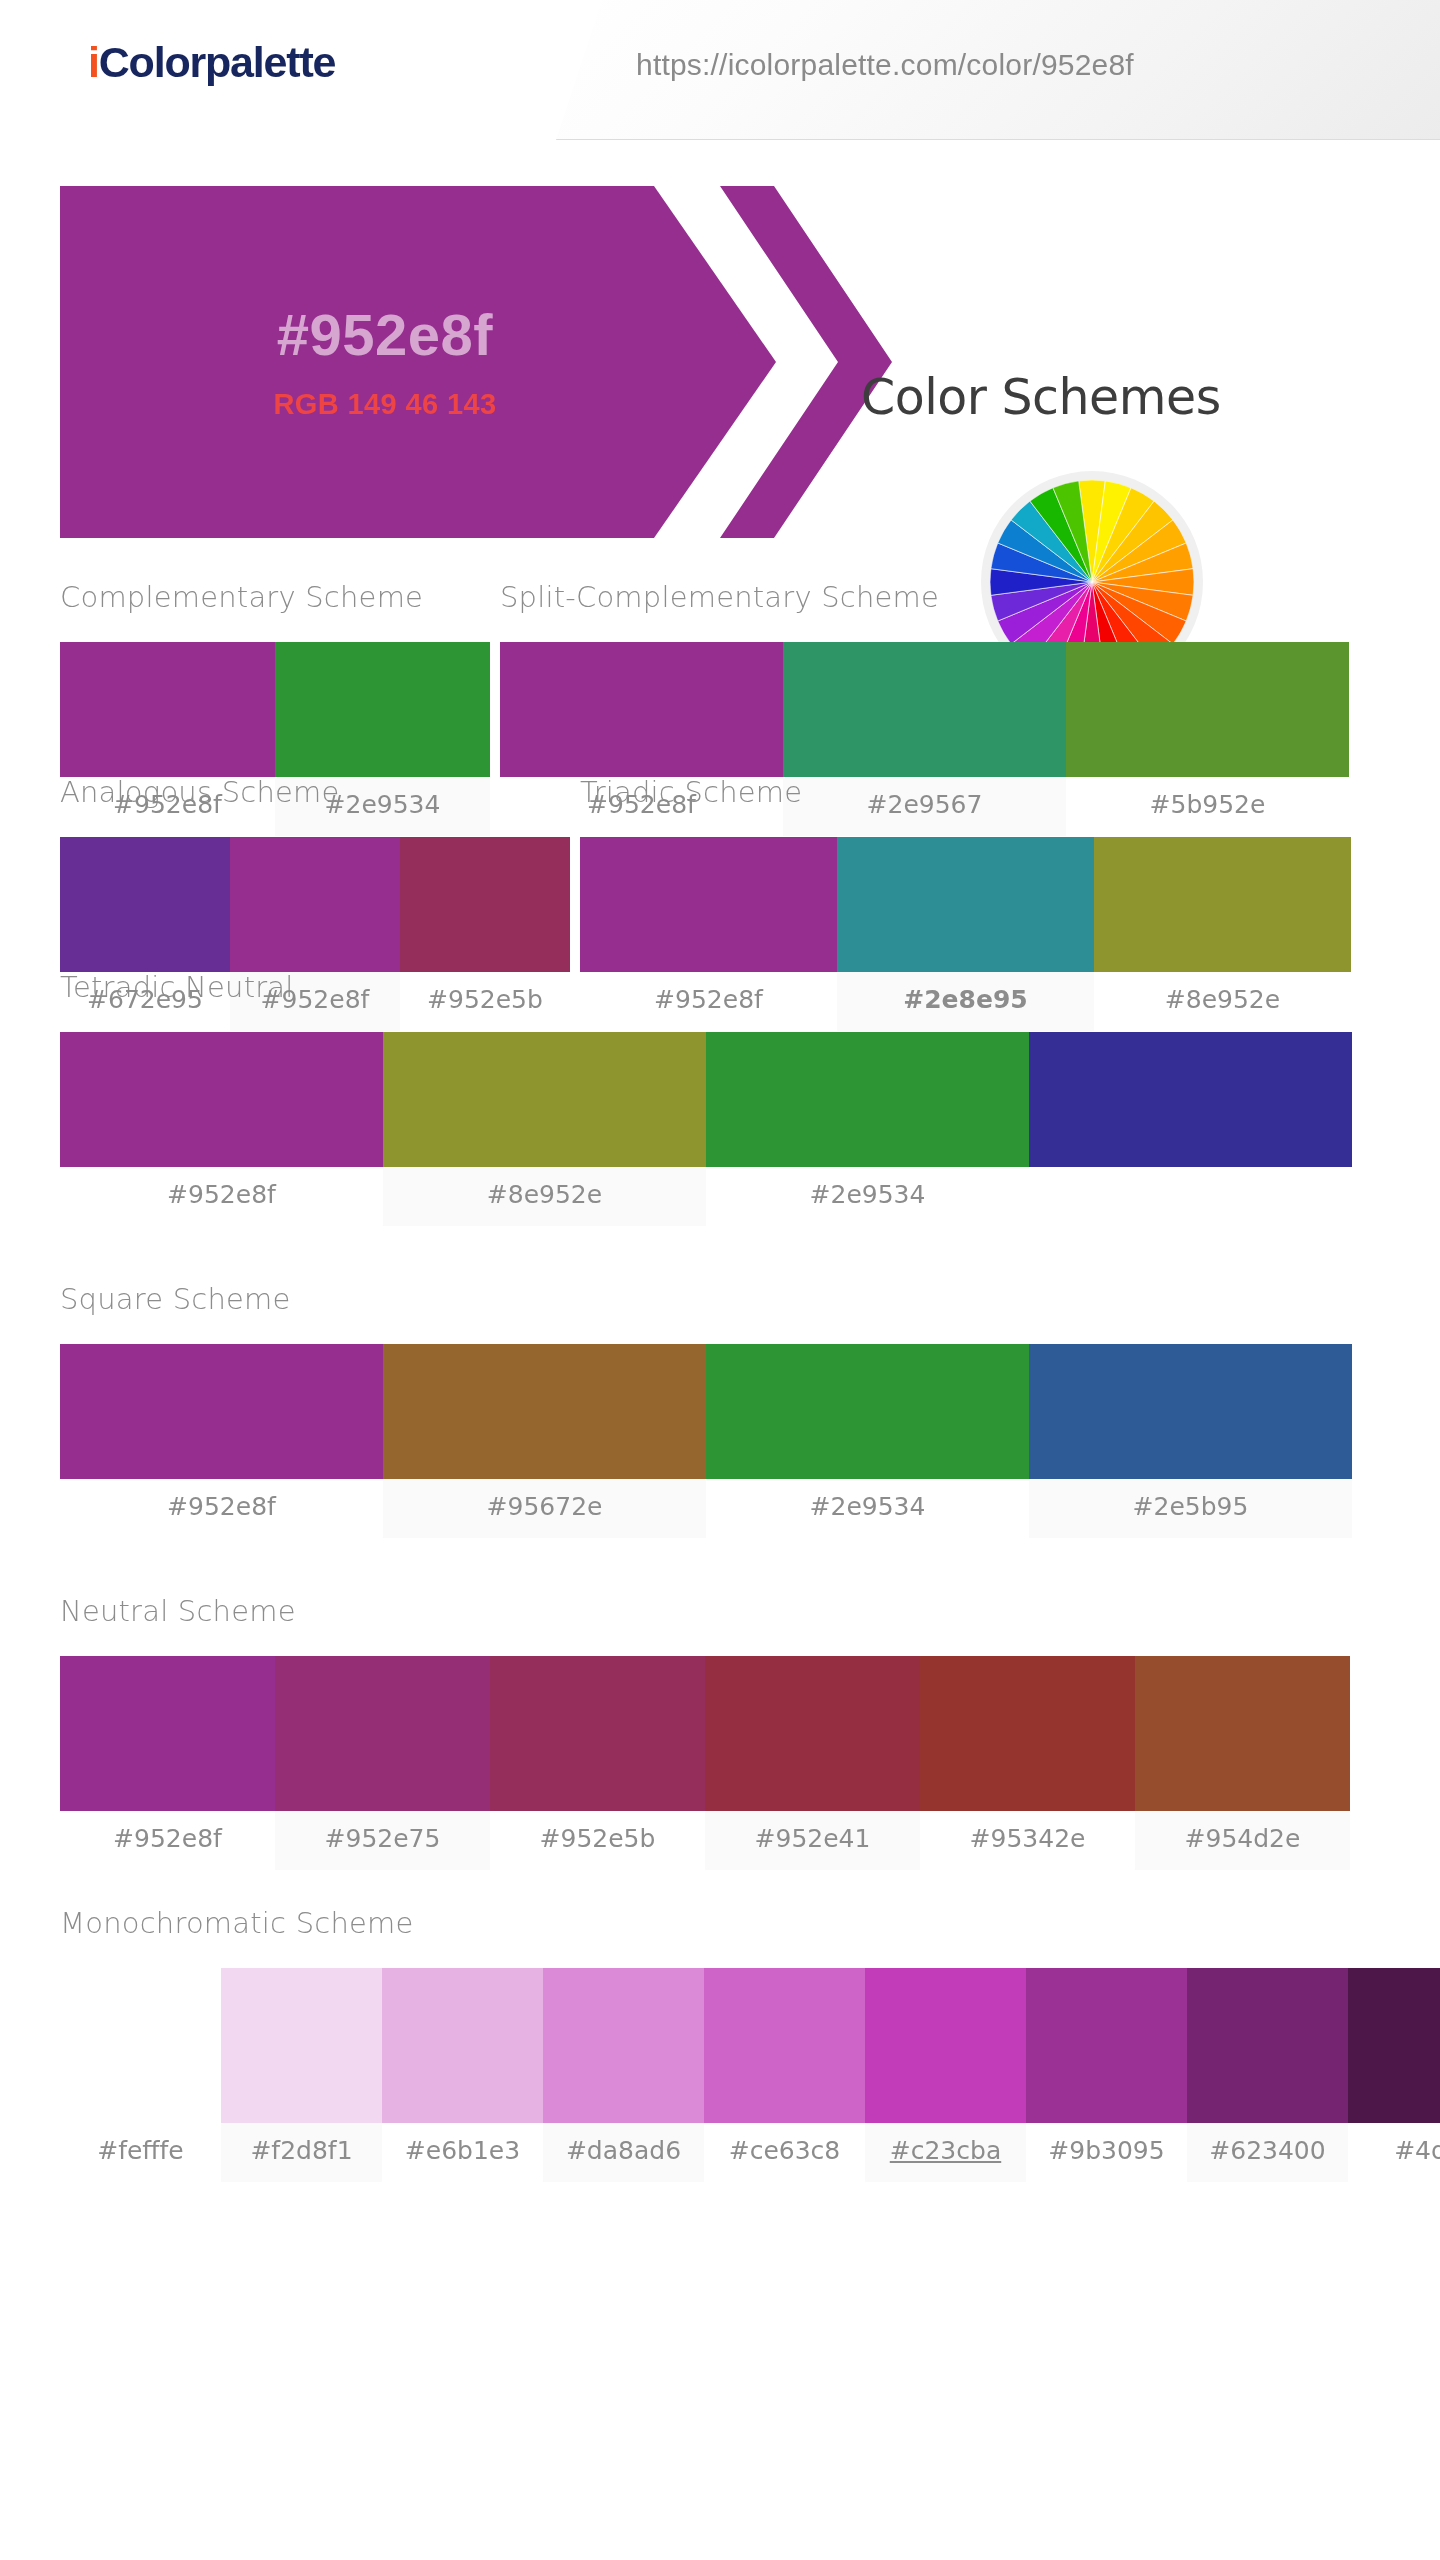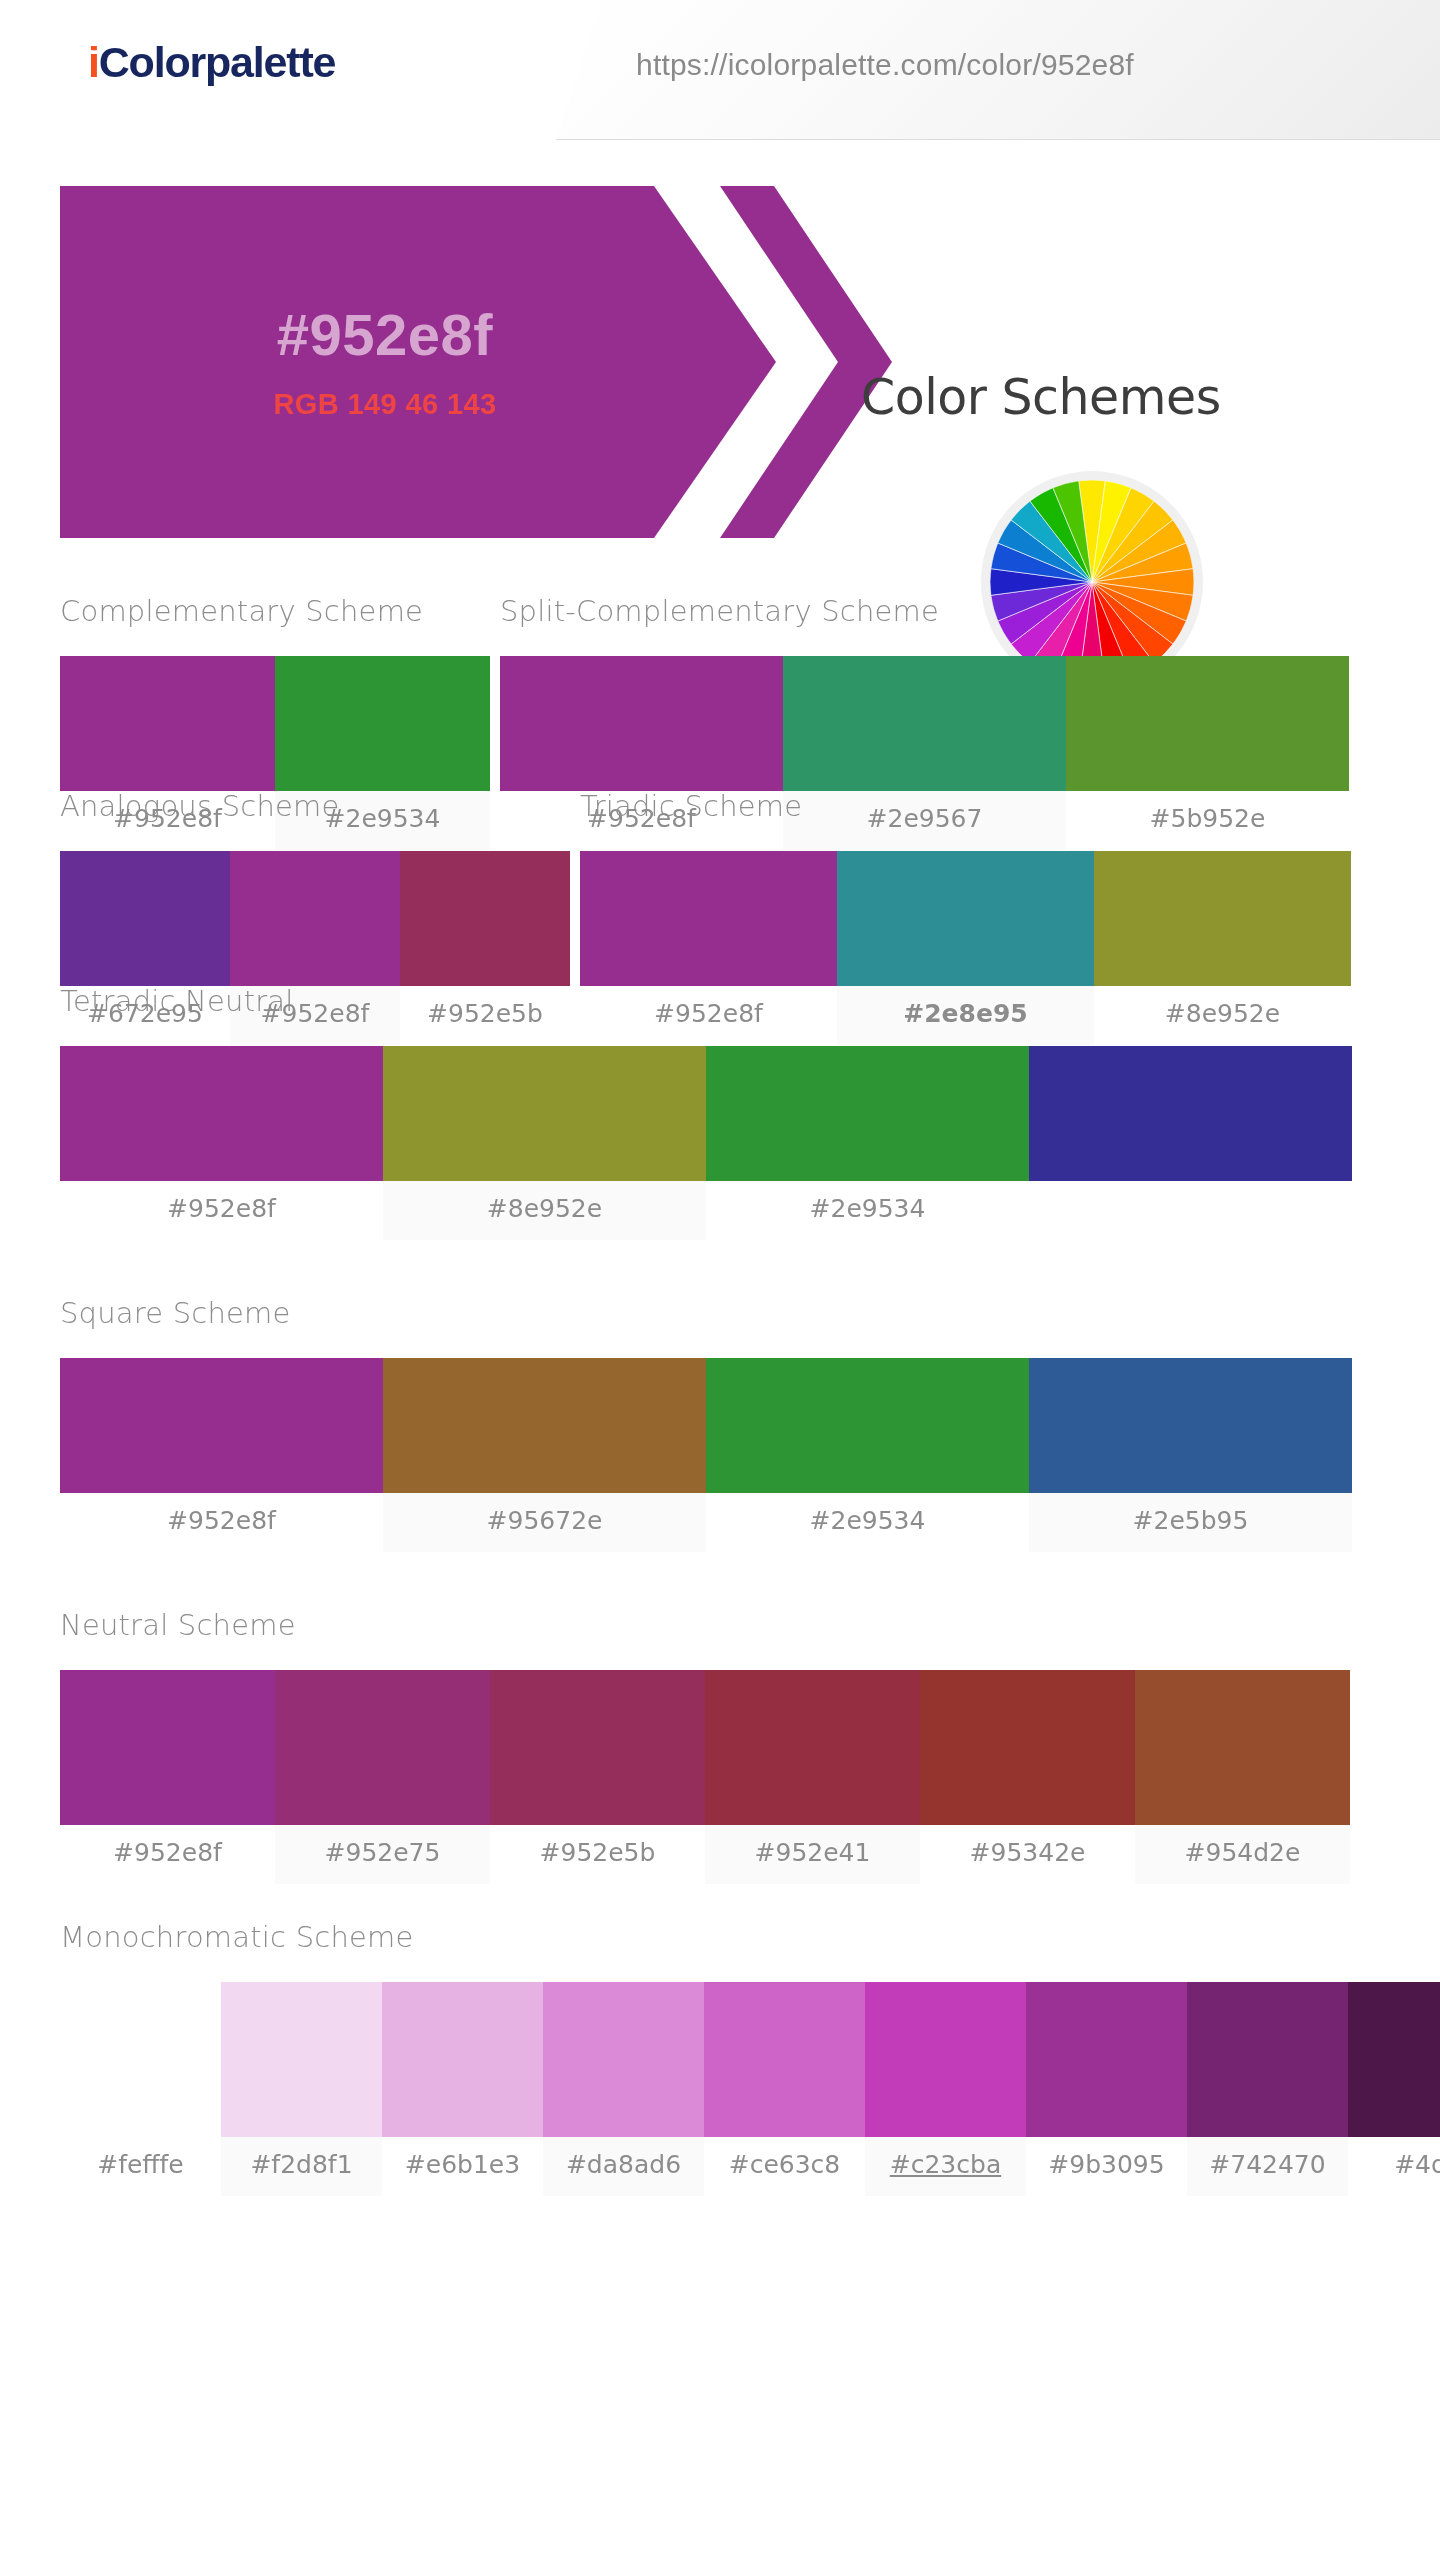--- a/index.html
+++ b/index.html
@@ -74,7 +74,7 @@
   .wheel{ width:204px; height:204px; border-radius:50%; overflow:hidden; position:relative; }
 
   
-  .sec{ position:absolute;margin-top:14px; }
+  .sec{ position:absolute; }
   .sec-title{
     font-size:29px; color:#8c8c8c; font-weight:300;
     font-family:"DejaVu Sans", sans-serif;

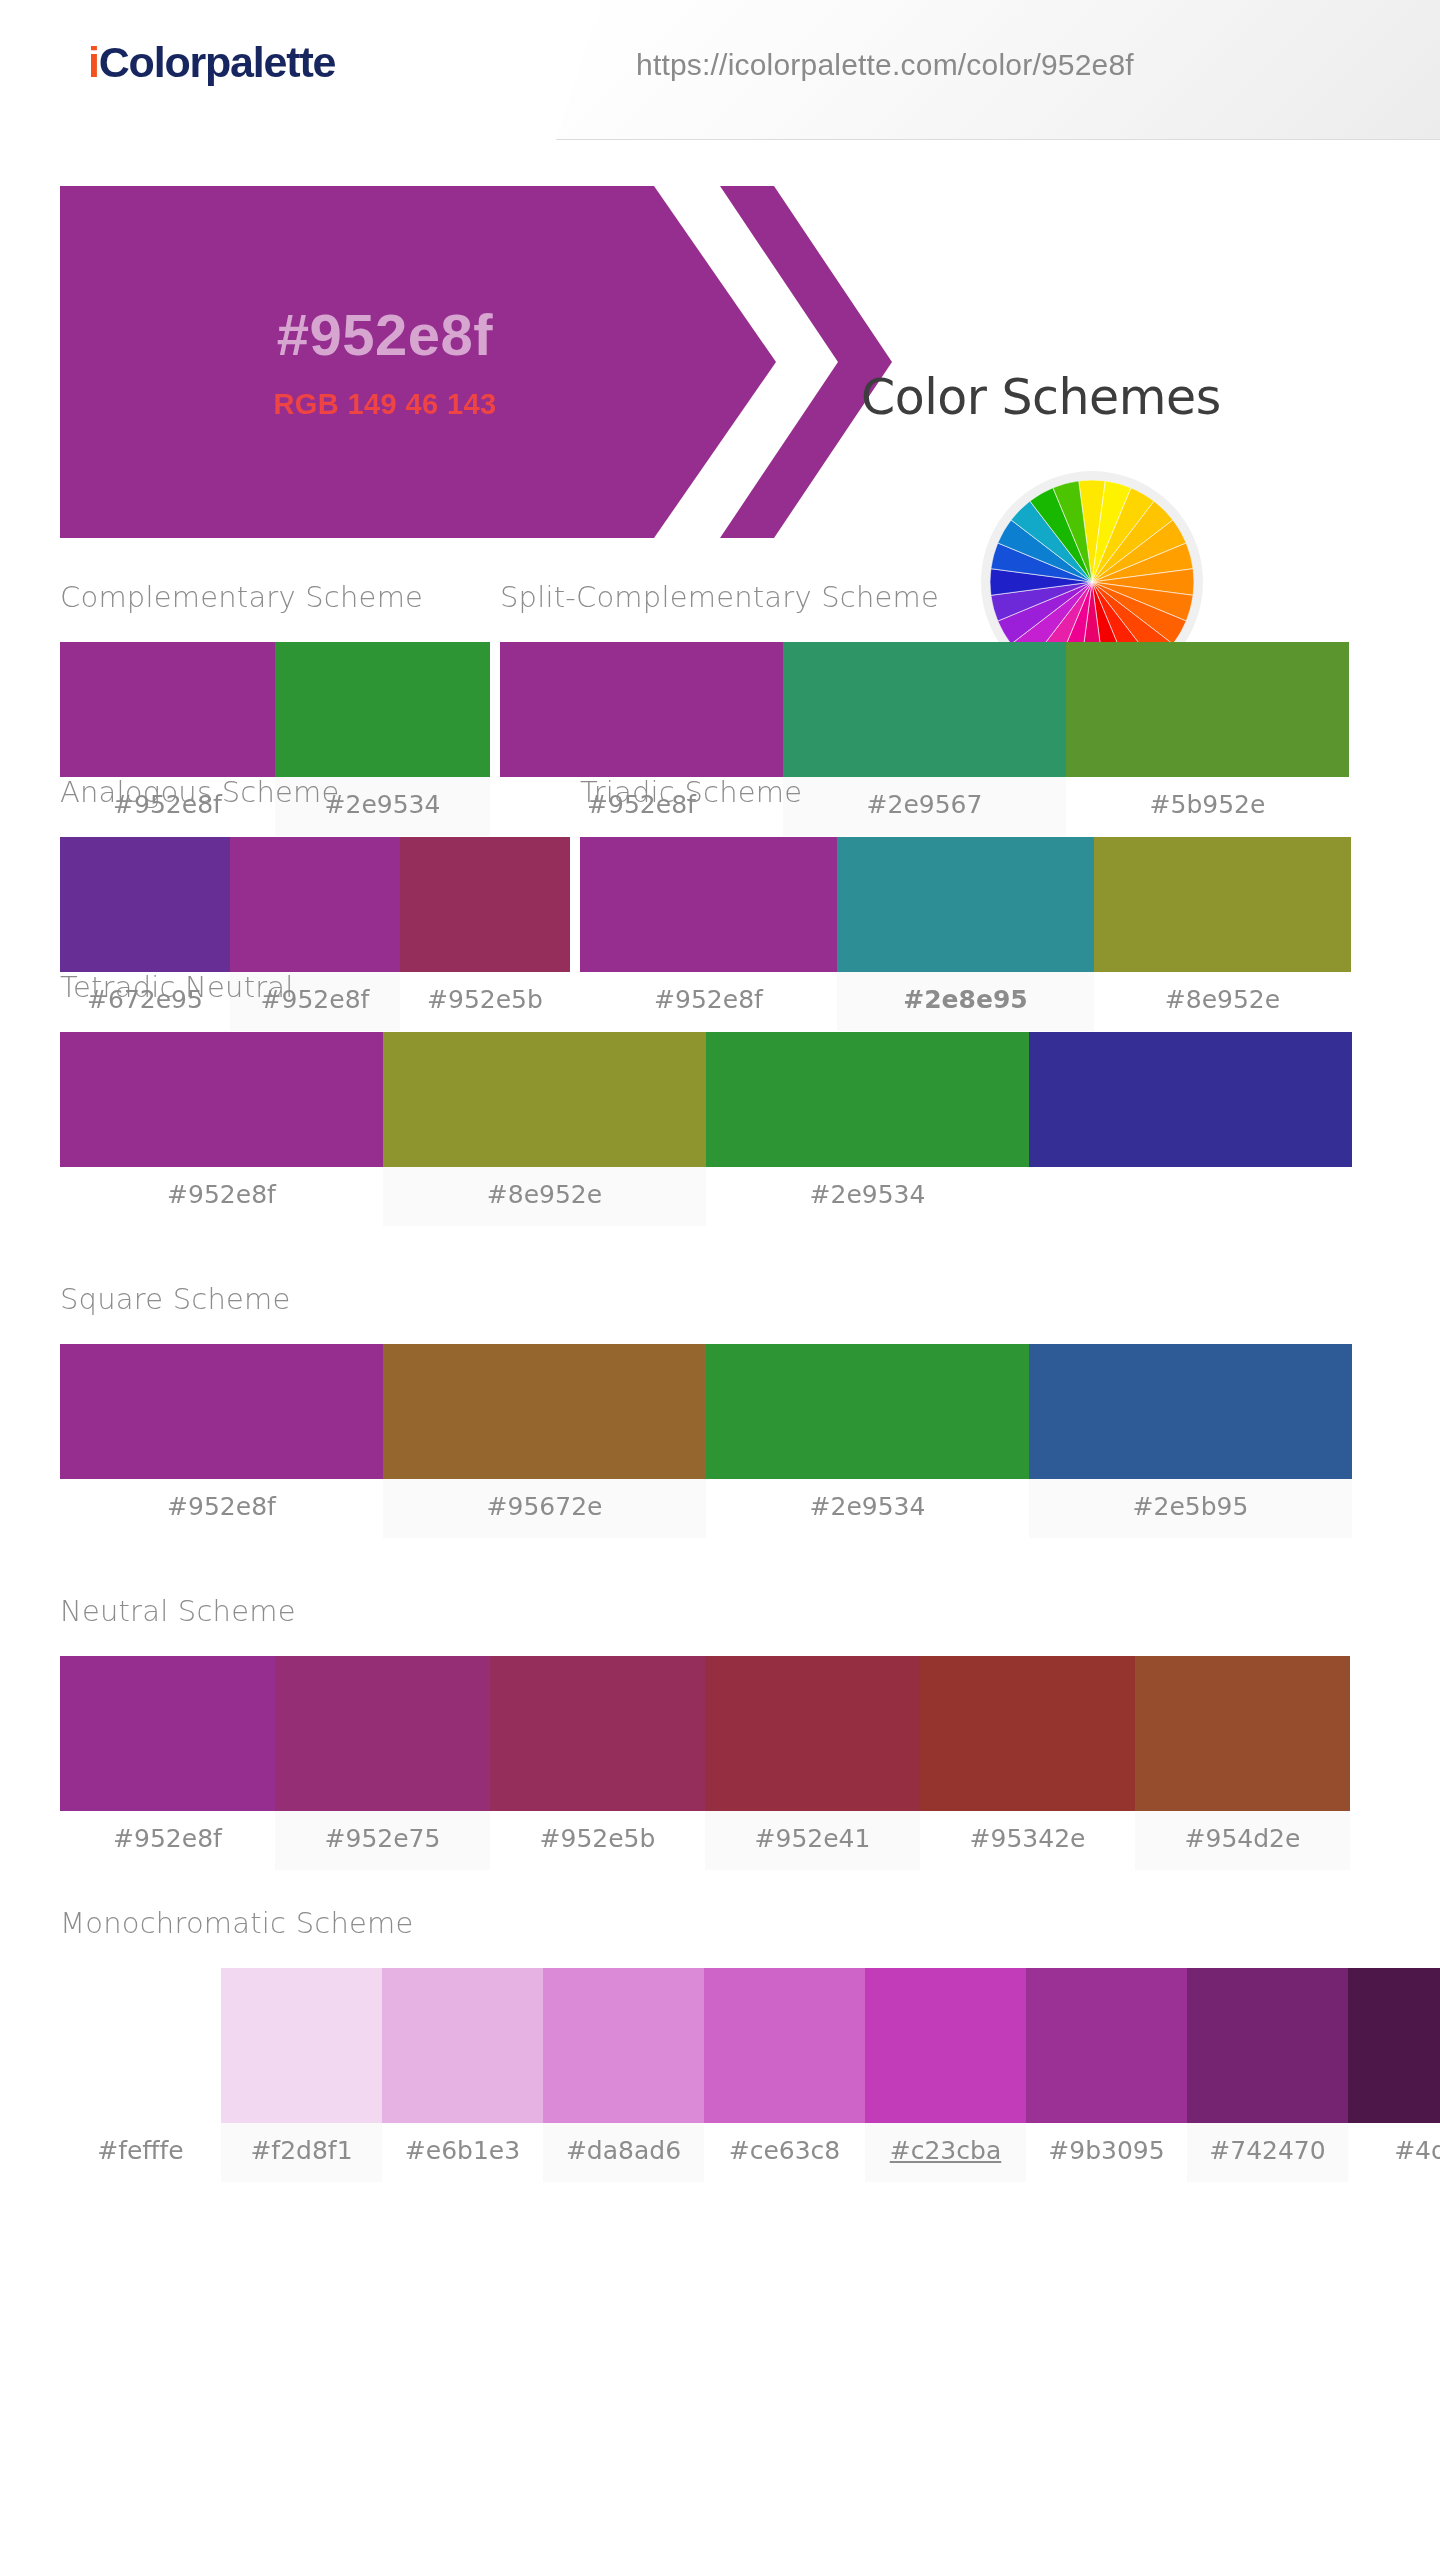--- a/index.html
+++ b/index.html
@@ -277,7 +277,7 @@
             <div class="lbl" style="width: 161px; flex: 0 0 auto;">#ce63c8</div>
             <div class="lbl alt" style="width: 161px; flex: 0 0 auto; text-decoration: underline;">#c23cba</div>
             <div class="lbl" style="width: 161px; flex: 0 0 auto;">#9b3095</div>
-            <div class="lbl alt" style="width: 161px; flex: 0 0 auto;">#742470</div>
+            <div class="lbl alt" style="width: 161px; flex: 0 0 auto;">#623400</div>
             <div class="lbl" style="width: 161px; flex: 0 0 auto;">#4d1</div>
           </div>
         </div>

